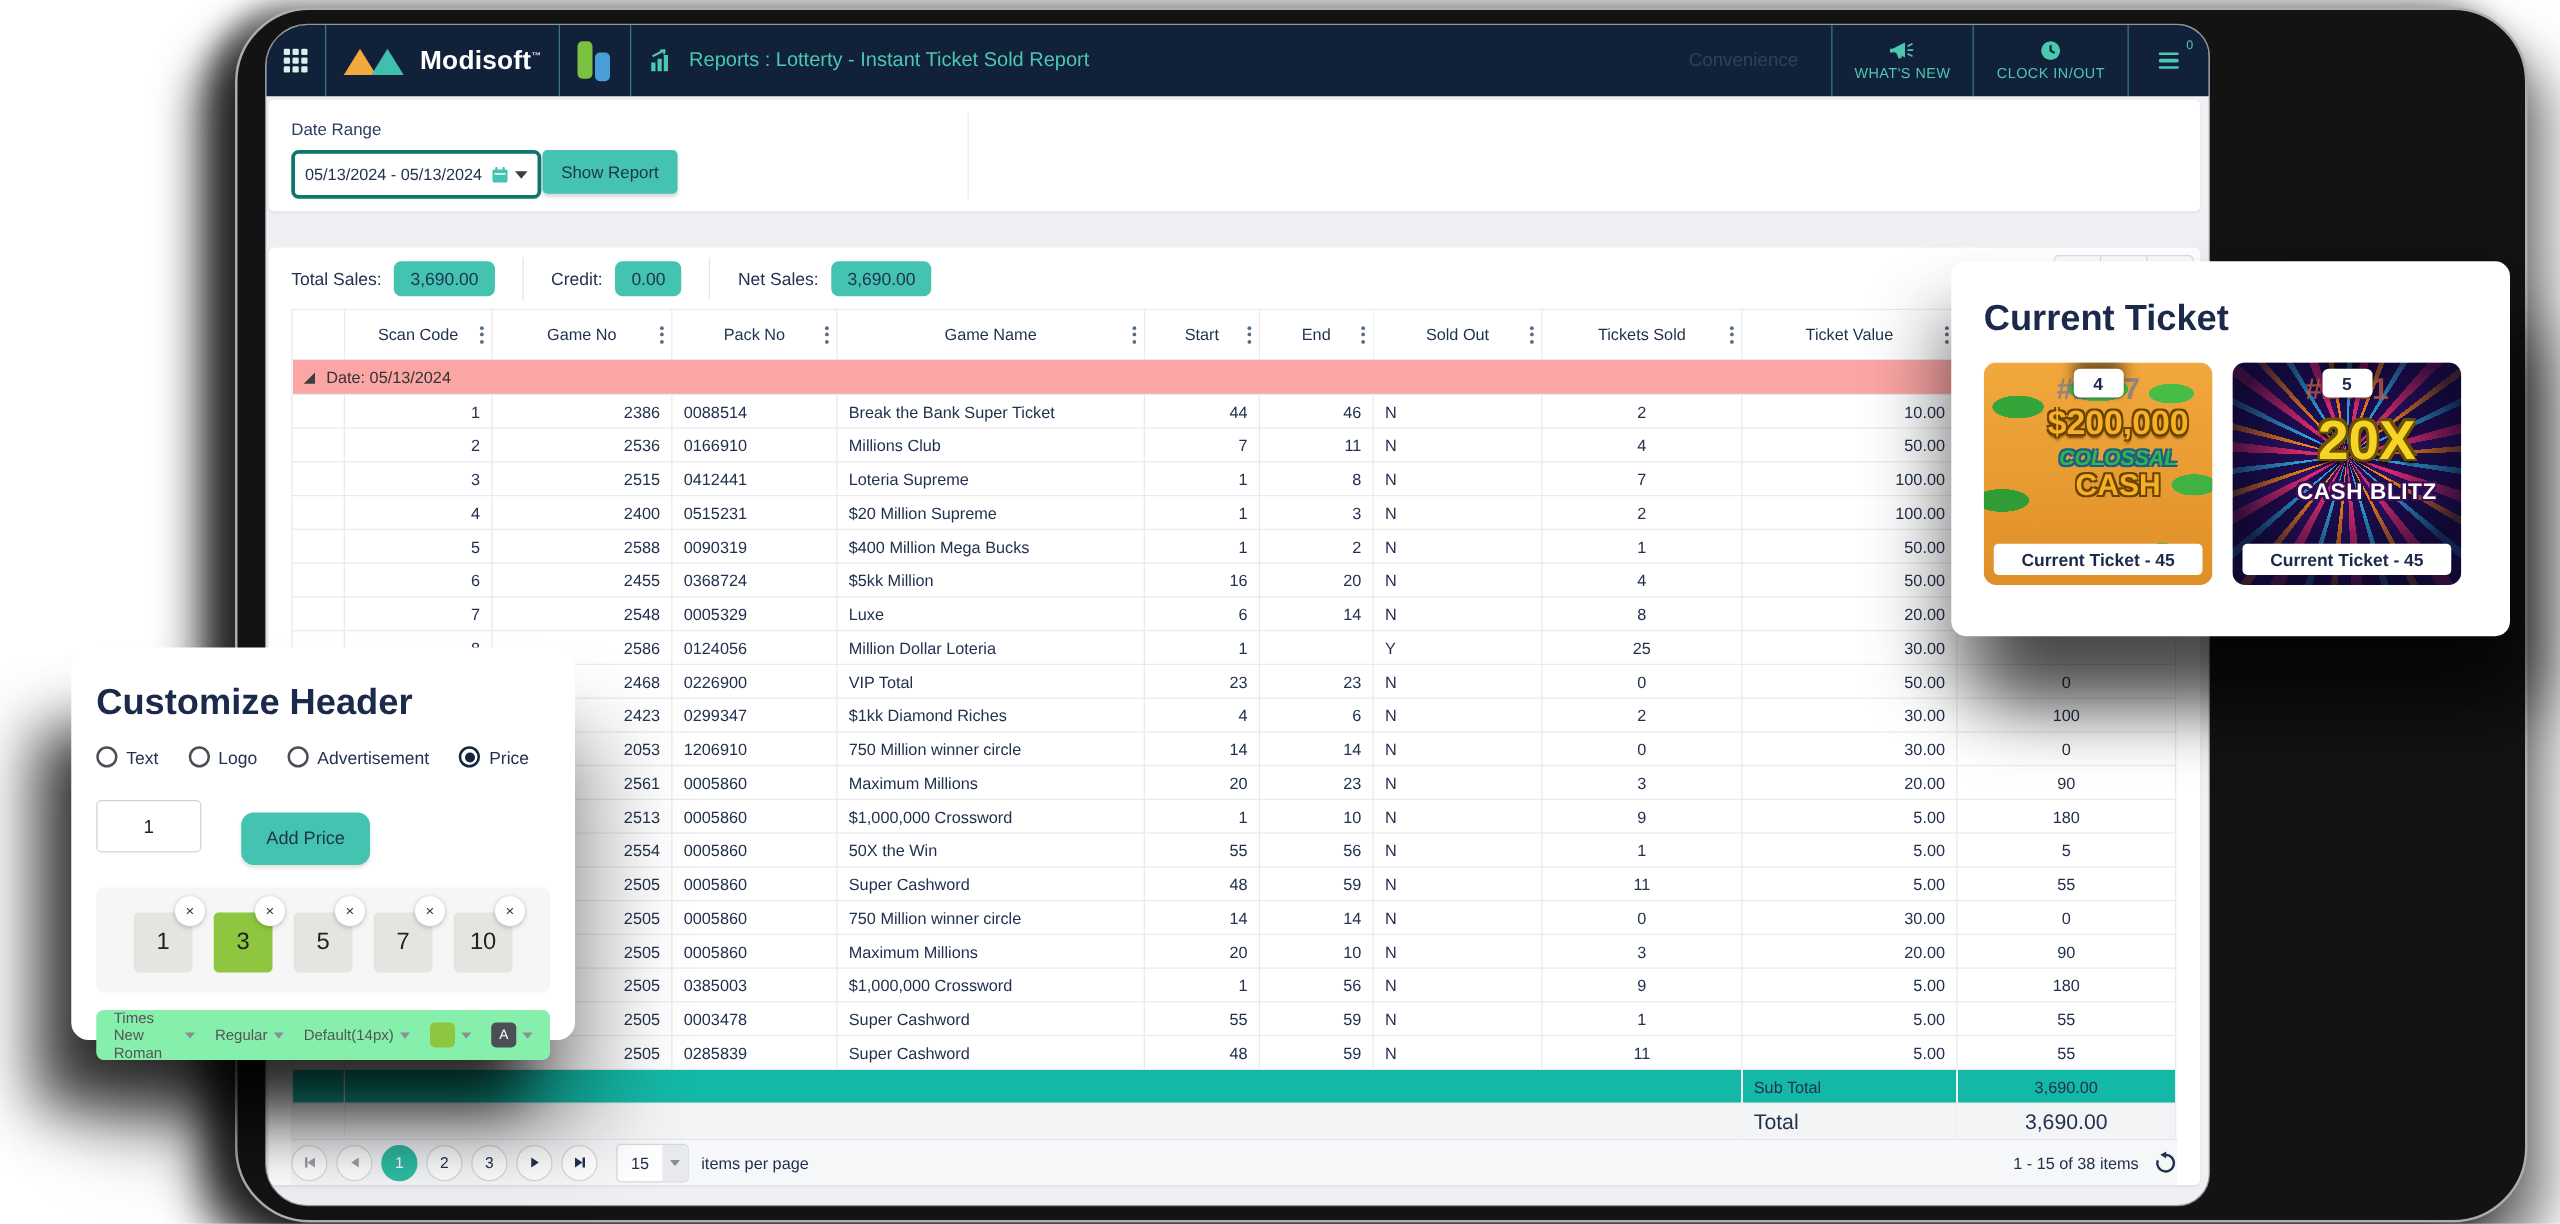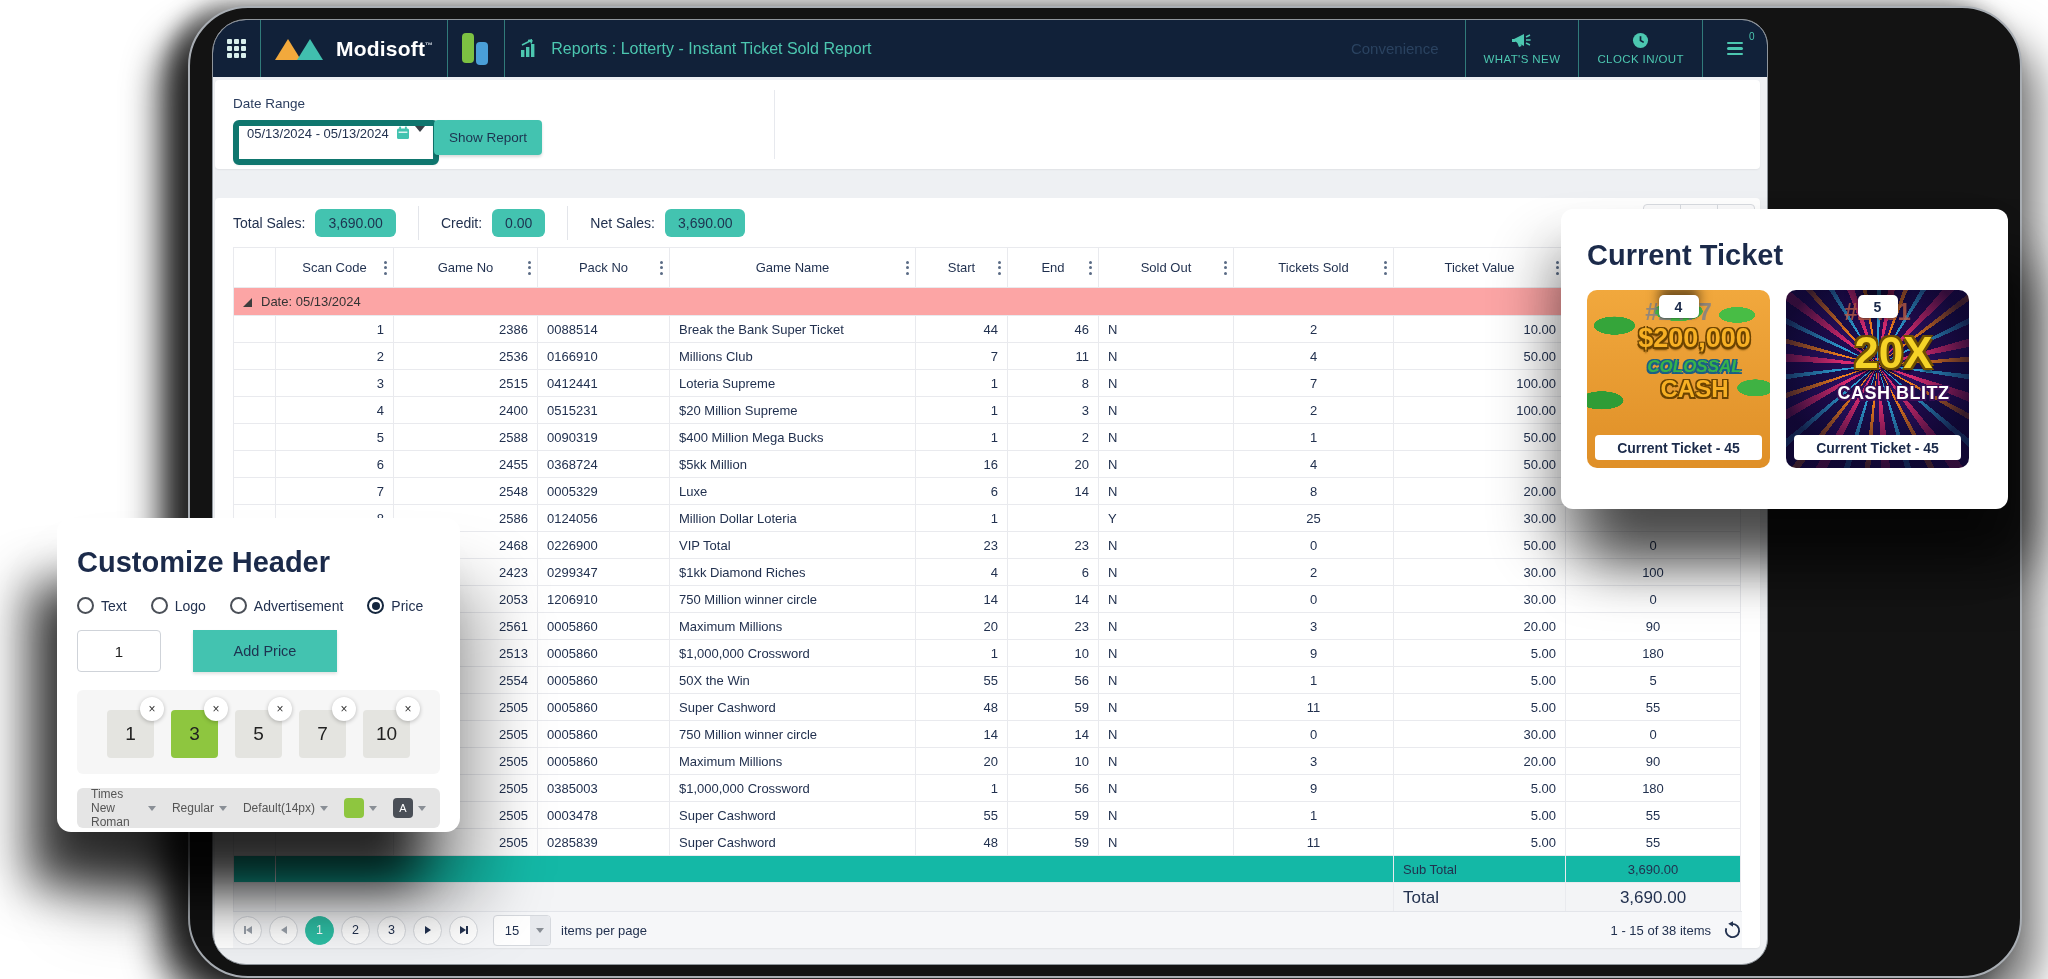--- a/index.html
+++ b/index.html
@@ -43,8 +43,8 @@
   .card-filters{left:2px;right:7px;top:60px;height:89px;}
   .filters-divider{position:absolute;left:559px;top:10px;bottom:10px;width:1px;background:#e7e9ee;}
   .fld-label{position:absolute;left:18px;top:16px;font-size:13.5px;color:#2b3d5e;}
-  .date-input{position:absolute;left:18px;top:40px;width:178px;height:33px;border:6px solid #0f766e;border-radius:6px;
-              background:#fff;display:flex;padding:0 8px;font-size:13px;color:#23324f;
+  .date-input{position:absolute;left:18px;top:40px;width:178px;height:33px;border:3px solid #0f766e;border-radius:6px;
+              background:#fff;display:flex;align-items:center;padding:0 8px;font-size:13px;color:#23324f;
               box-shadow:0 1px 2px rgba(0,0,0,.05);}
   .date-input .txt{flex:1;}
   .caret{width:0;height:0;border-left:5px solid transparent;border-right:5px solid transparent;border-top:6px solid #3a3f46;margin-left:5px;}

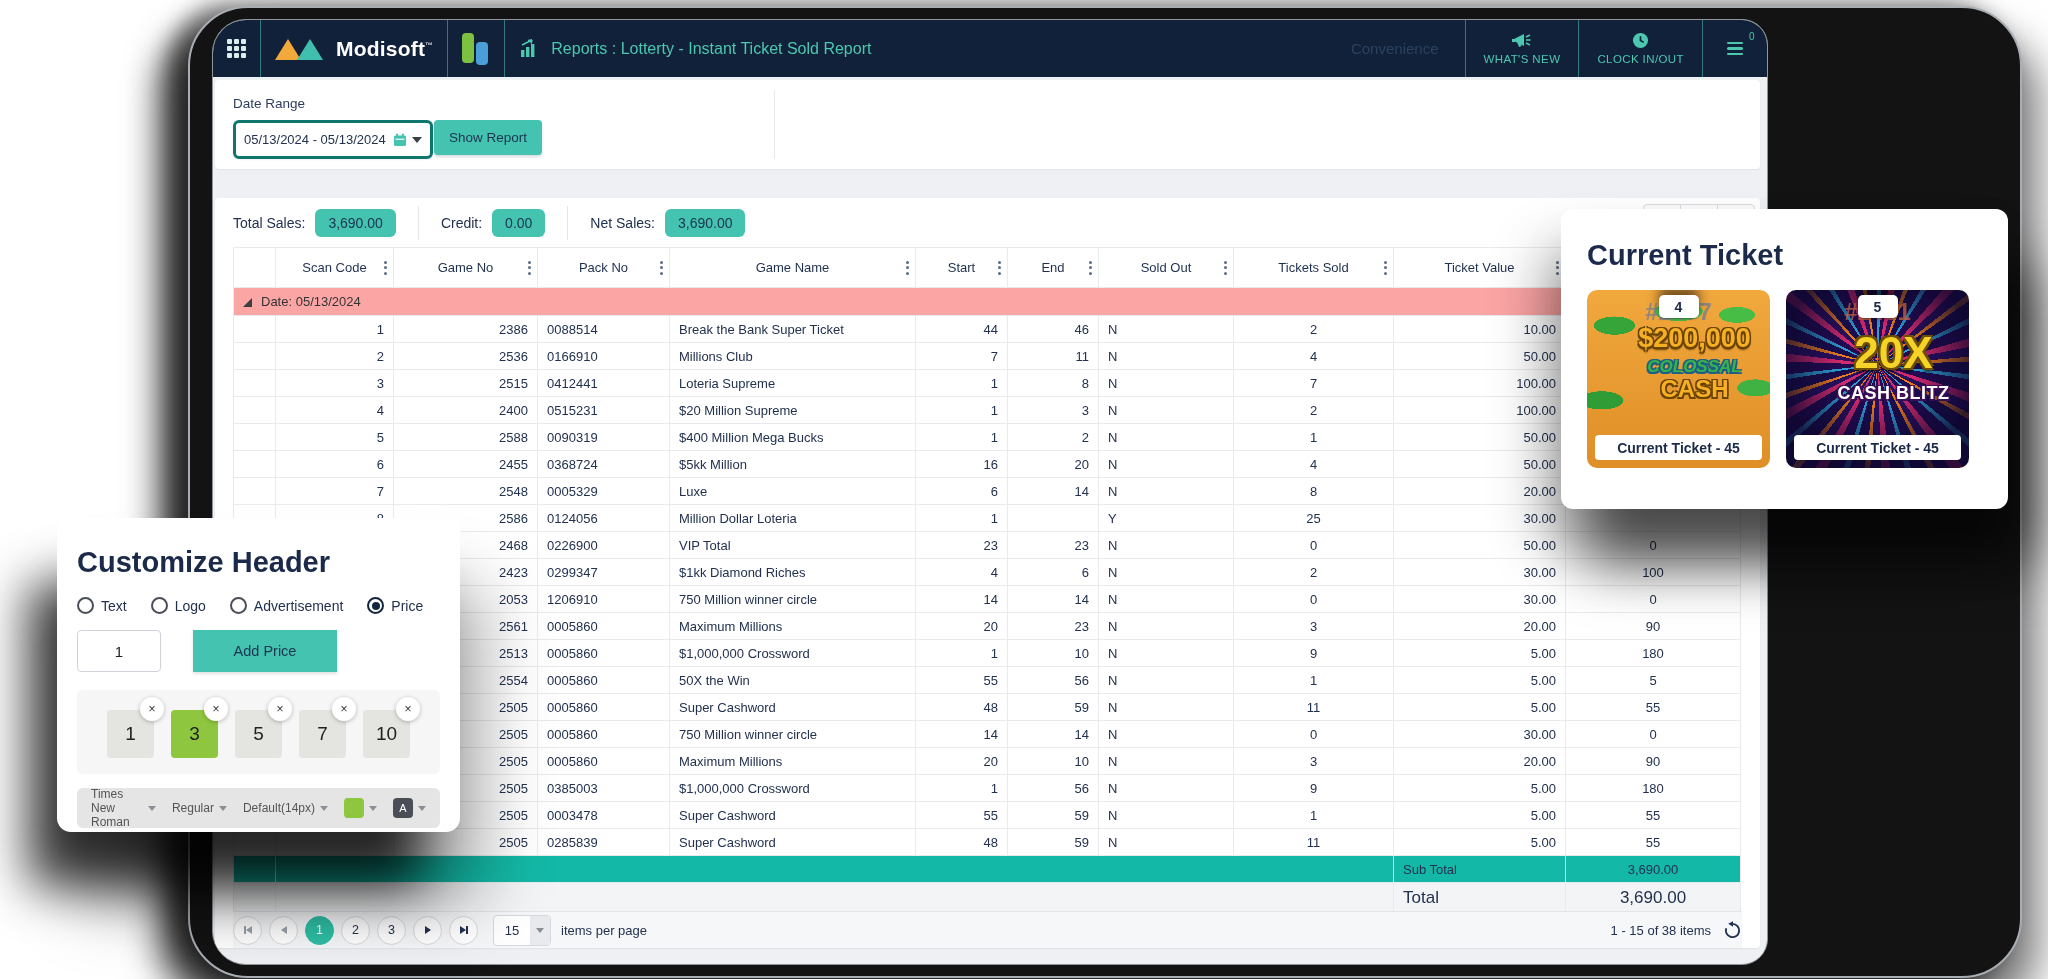--- a/index.html
+++ b/index.html
@@ -100,7 +100,7 @@
   .price-row{display:flex;align-items:center;margin-top:16px;}
   .price-input{width:78px;height:38px;border:1px solid #cfd3d9;border-radius:4px;text-align:center;font-size:15px;color:#222;
                font-family:"Liberation Sans",sans-serif;}
-  .add-price{width:144px;height:42px;margin-left:32px;border-radius:0;font-size:14.5px;box-shadow:0 2px 3px rgba(0,0,0,.12);}
+  .add-price{width:103px;height:42px;margin-left:32px;border-radius:10px;font-size:14.5px;box-shadow:0 2px 3px rgba(0,0,0,.12);margin-top:20px;}
   .chips-wrap{margin-top:18px;background:#f6f6f6;border-radius:6px;padding:20px 10px 16px;display:flex;gap:17px;justify-content:center;}
   .chip{position:relative;width:47px;height:48px;background:#e4e4e0;border-radius:4px;display:flex;align-items:center;justify-content:center;
         font-size:19px;color:#222;}

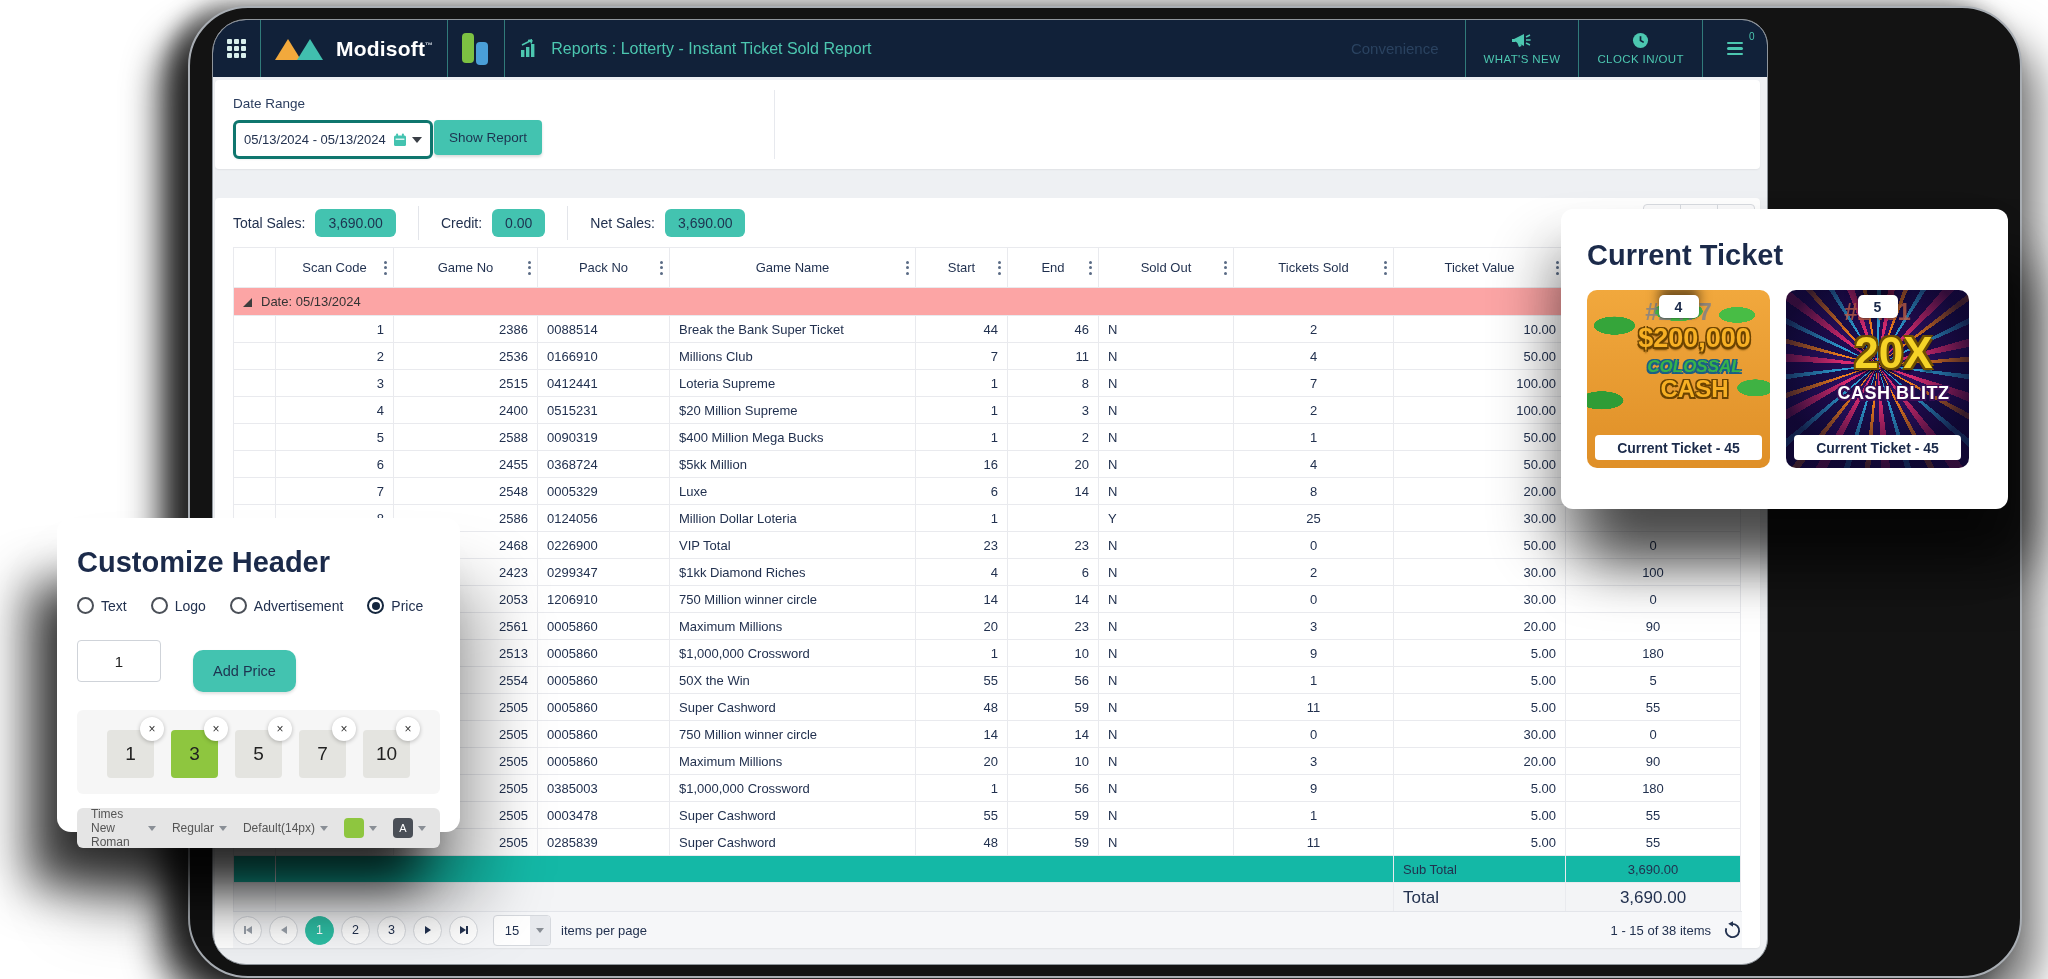--- a/index.html
+++ b/index.html
@@ -107,7 +107,7 @@
   .chip.sel{background:#8ec63f;}
   .chip-x{position:absolute;right:-10px;top:-13px;width:24px;height:24px;border-radius:50%;background:#fff;
           box-shadow:0 1px 4px rgba(0,0,0,.25);display:flex;align-items:center;justify-content:center;font-size:12px;color:#333;}
-  .font-bar{margin-top:14px;background:#e5e5e5;border-radius:6px;height:40px;display:flex;align-items:center;gap:16px;padding:0 14px;
+  .font-bar{margin-top:14px;background:#86efac;border-radius:6px;height:40px;display:flex;align-items:center;gap:16px;padding:0 14px;
             font-size:12px;color:#555;}
   .dd-item{display:flex;align-items:center;gap:5px;}
   .sm-caret{width:0;height:0;border-left:4px solid transparent;border-right:4px solid transparent;border-top:5px solid #8a8f96;}

